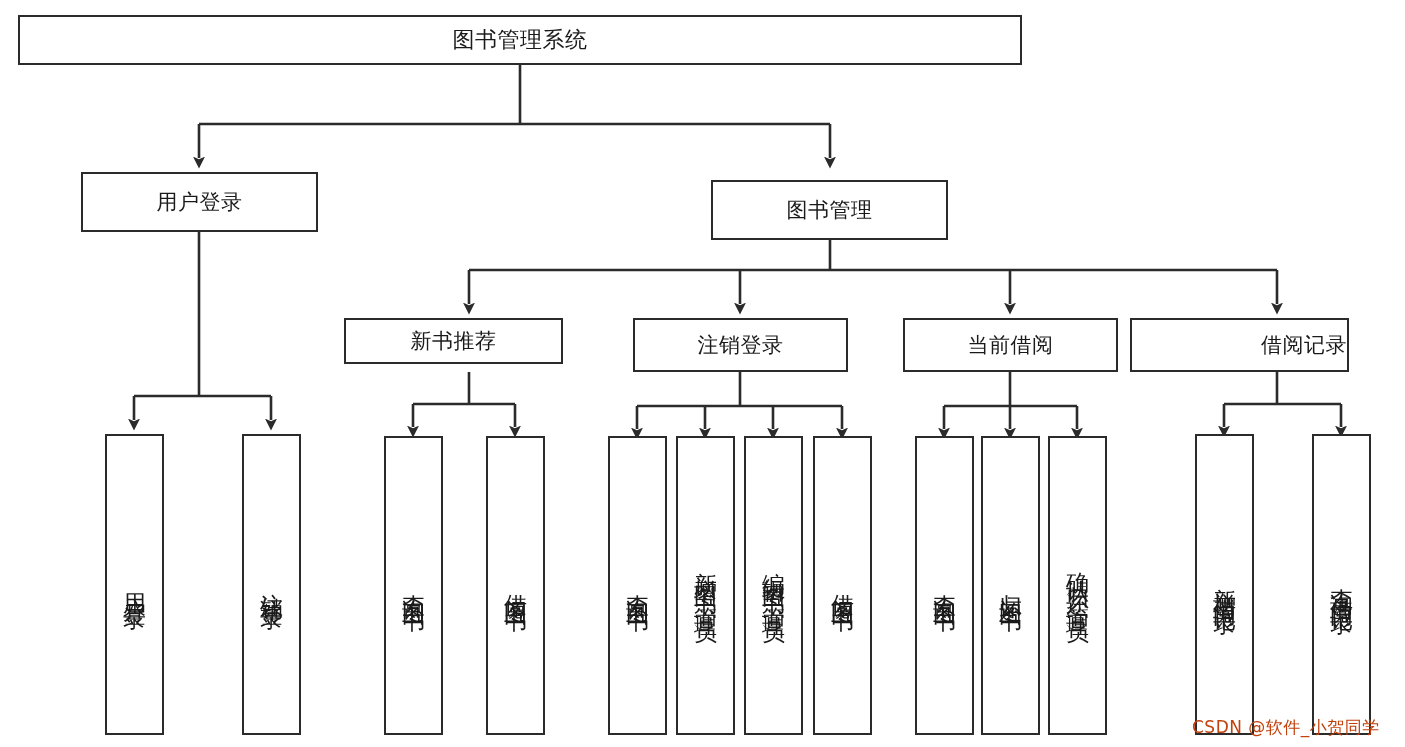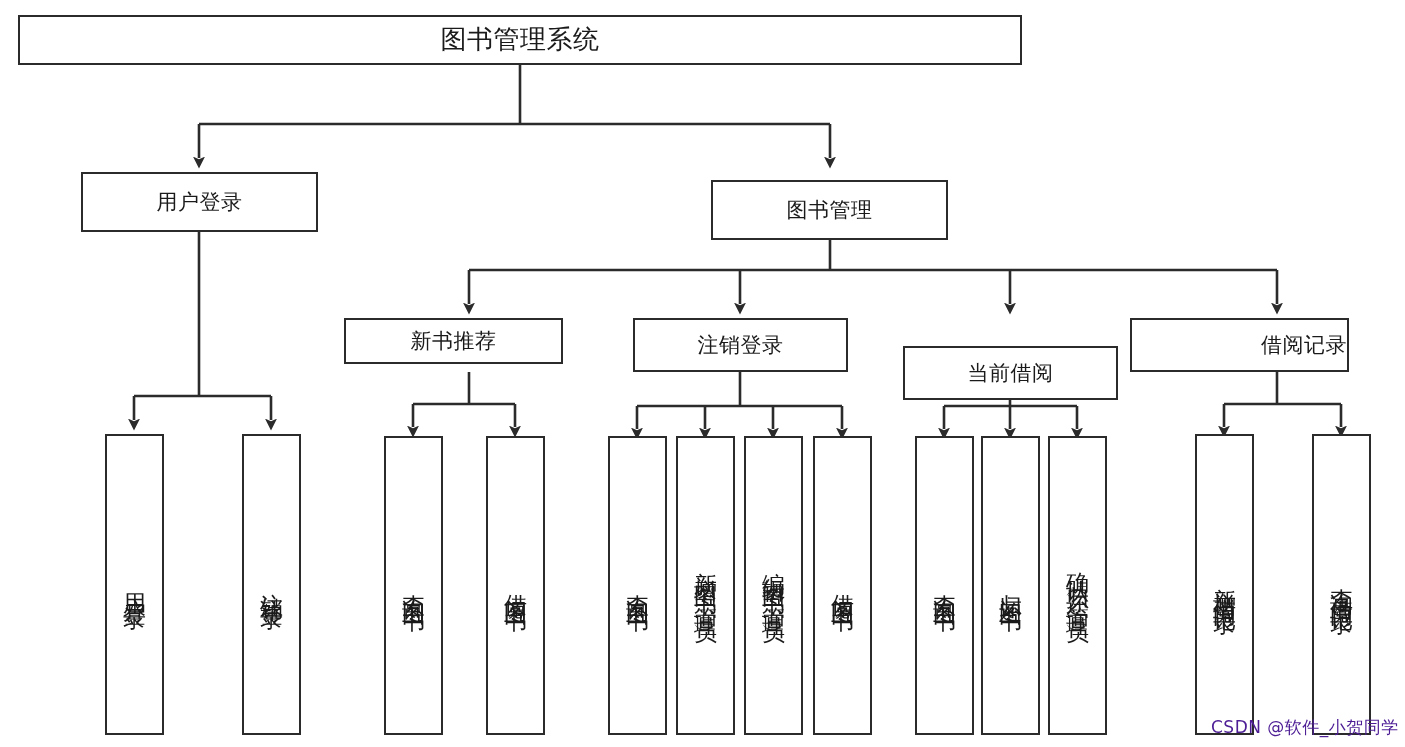--- a/index.html
+++ b/index.html
@@ -41,7 +41,7 @@
     letter-spacing: 0.5px;
   }
   .node.root {
-    font-size: 26px;
+    font-size: 22px;
   }
   
   .node.vert {

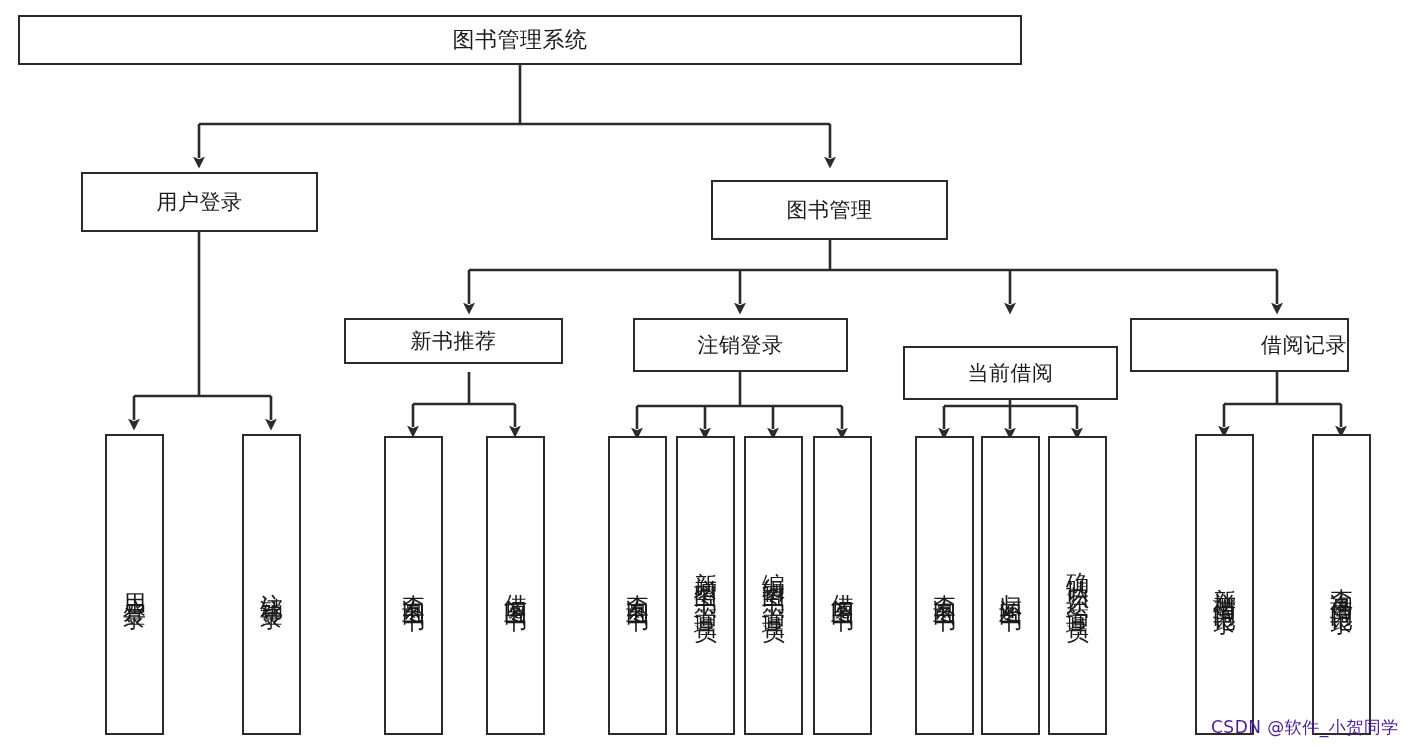--- a/index.html
+++ b/index.html
@@ -140,7 +140,7 @@
   <div class="node horiz" style="left:633px; top:318px; width:215px; height:54px;">
     <span>注销登录</span>
   </div>
-  <div class="node horiz" style="left:903px; top:318px; width:215px; height:54px;margin-top:28px;">
+  <div class="node horiz" style="left:903px; top:318px; width:215px; height:54px;">
     <span>当前借阅</span>
   </div>
   <div class="node horiz" style="left:1130px; top:318px; width:219px; height:54px;justify-content:flex-end;">

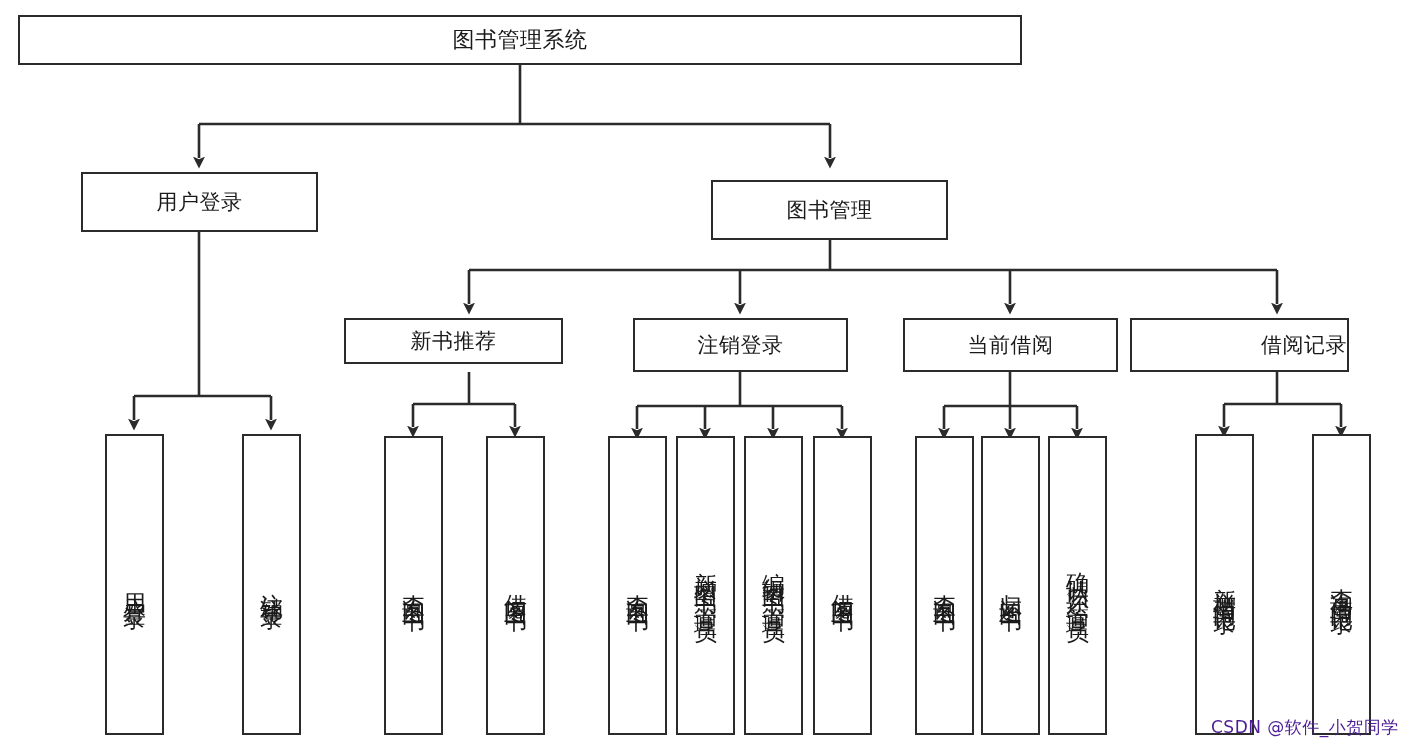--- a/index.html
+++ b/index.html
@@ -62,10 +62,9 @@
   .watermark {
     position: absolute;
     font-size: 17px;
-    color: #4c1d95;
+    color: #c2410c;
     white-space: nowrap;
     letter-spacing: 0.5px;
-    margin-left: 19px;
   }
 </style>
 </head>

